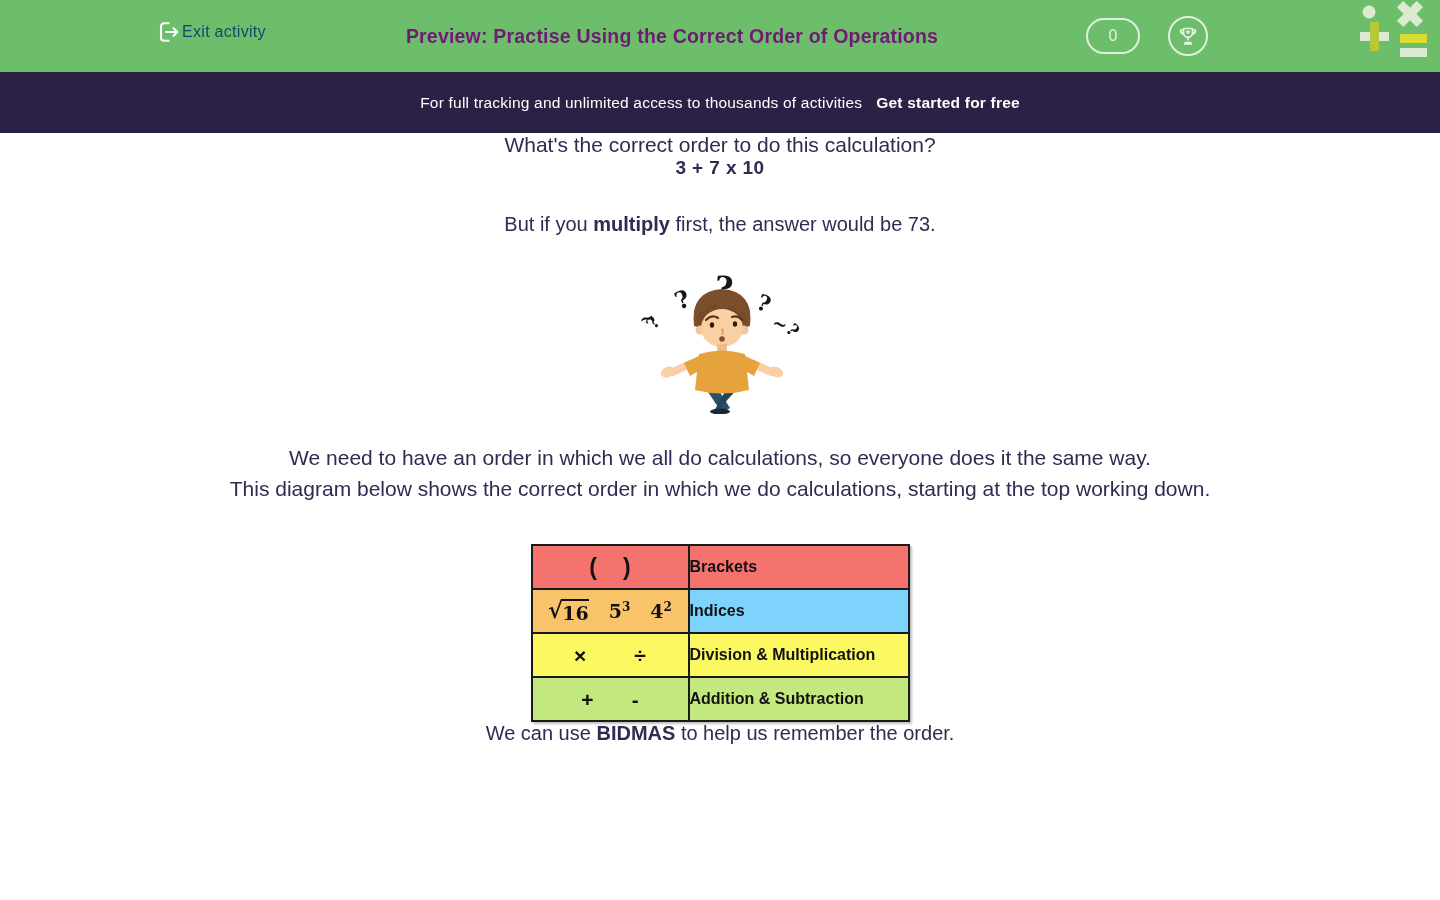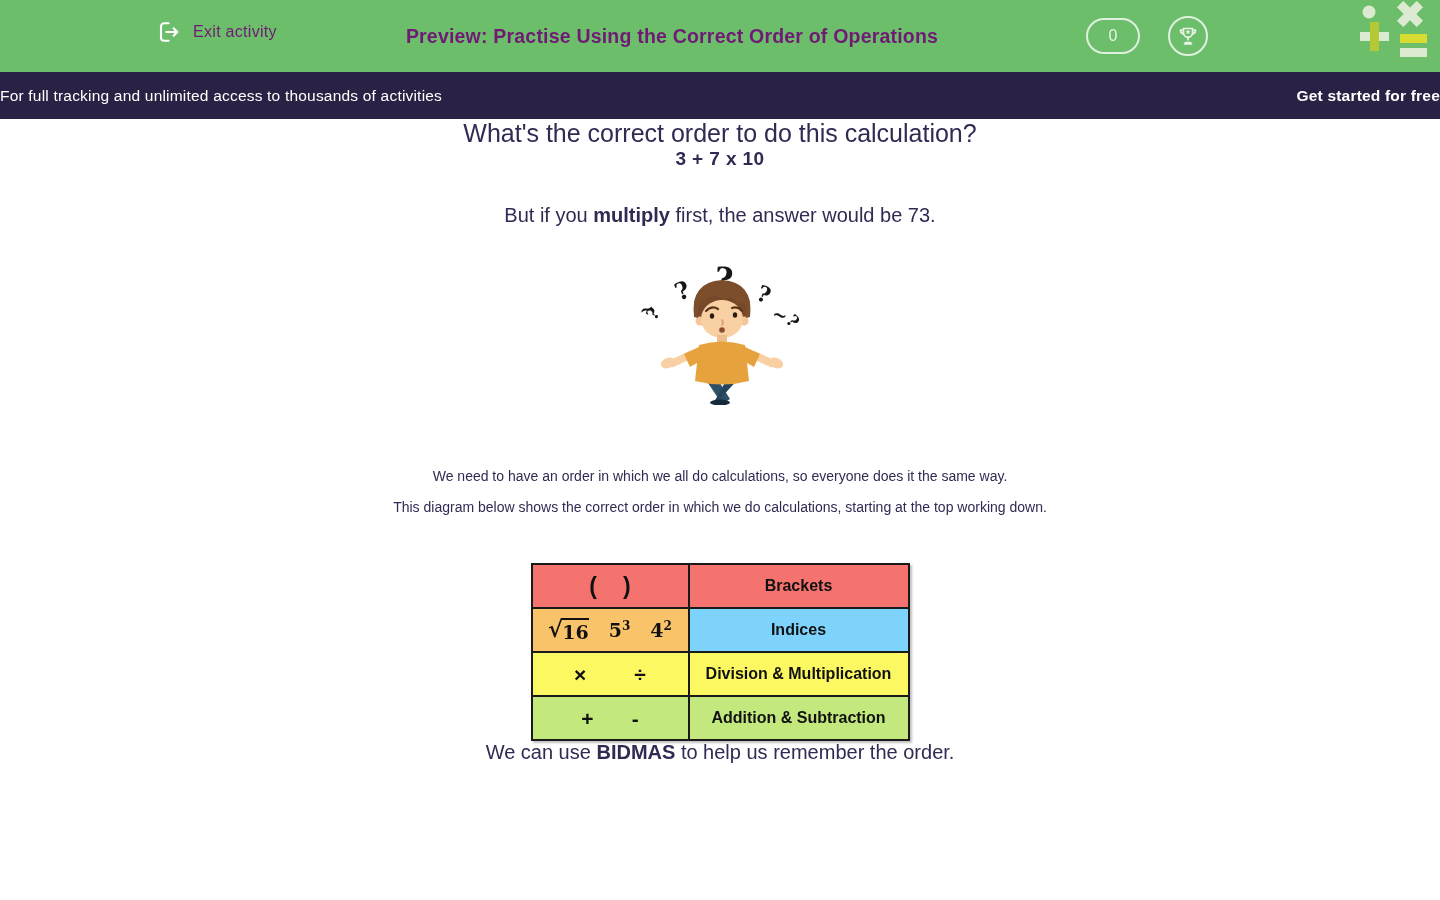--- a/index.html
+++ b/index.html
@@ -19,9 +19,9 @@
   }
   .exit-btn {
     position: absolute; left: 148px; top: 0; height: 64px;
-    display: flex; align-items: center; gap: 11px;
+    display: flex; align-items: center; 
     background: transparent; border: none; cursor: pointer;
-    color: #701a75; font-size: 16px; letter-spacing: .3px;
+    color: #0c4a6e; font-size: 16px; letter-spacing: .3px;
     font-family: inherit;
   }
   .topbar-title {

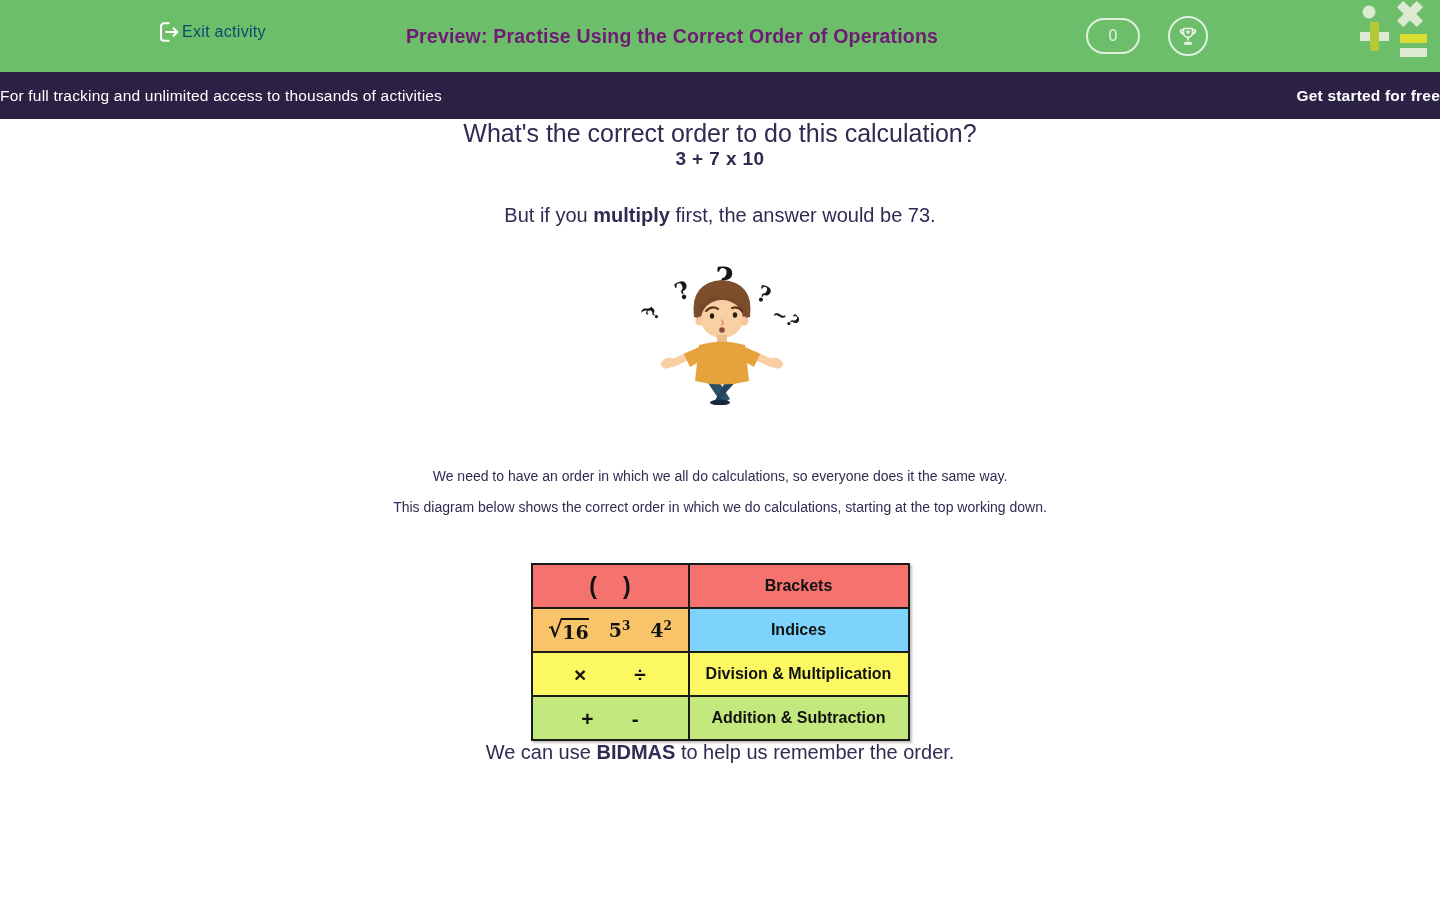--- a/index.html
+++ b/index.html
@@ -48,8 +48,8 @@
 
   
   .banner {
-    height: 47px; background: #2A2144;
-    display: flex; align-items: center; justify-content: space-between;
+    height: 61px; background: #2A2144;
+    display: flex; align-items: center; justify-content: center;
     color: #ffffff; font-size: 15.5px; letter-spacing: .2px;
   }
   .banner .cta { font-weight: 700; margin-left: 14px; cursor: pointer; }

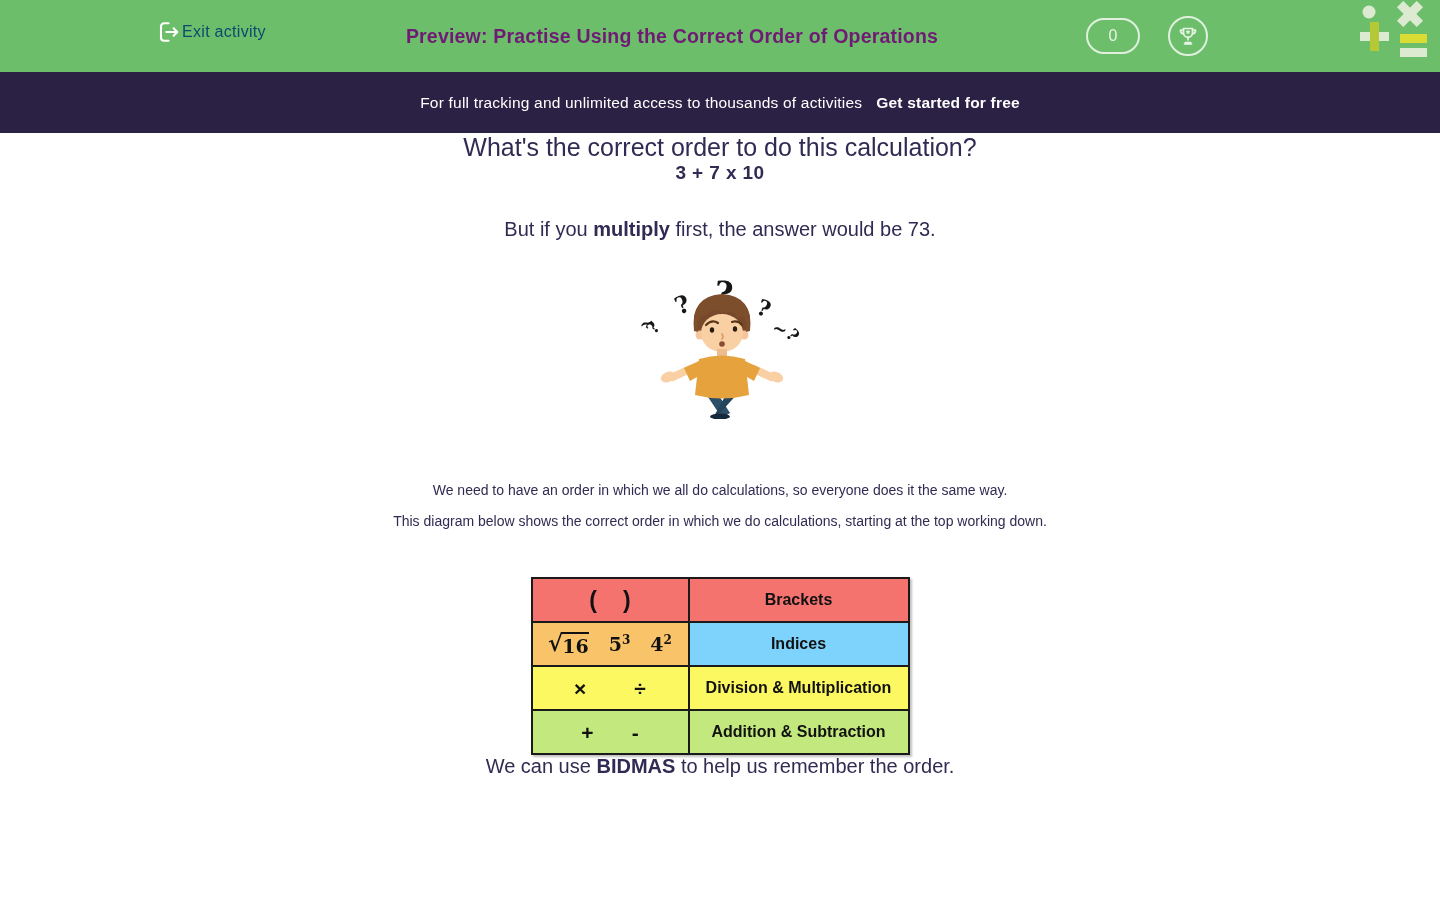--- a/index.html
+++ b/index.html
@@ -57,7 +57,7 @@
   
   .content { text-align: center; }
   .content p { margin: 0; }
-  .question { margin-top: 45px; font-size: 25px; }
+  .question { margin-top: 45px; font-size: 21px; }
   .calculation { margin-top: 12px; font-size: 19px; font-weight: 700; letter-spacing: .4px; }
   .intro { margin-top: 30px; font-size: 20px; line-height: 31px; }
   .boy-wrap { width: 170px; height: 150px; margin: 24px auto 0; }

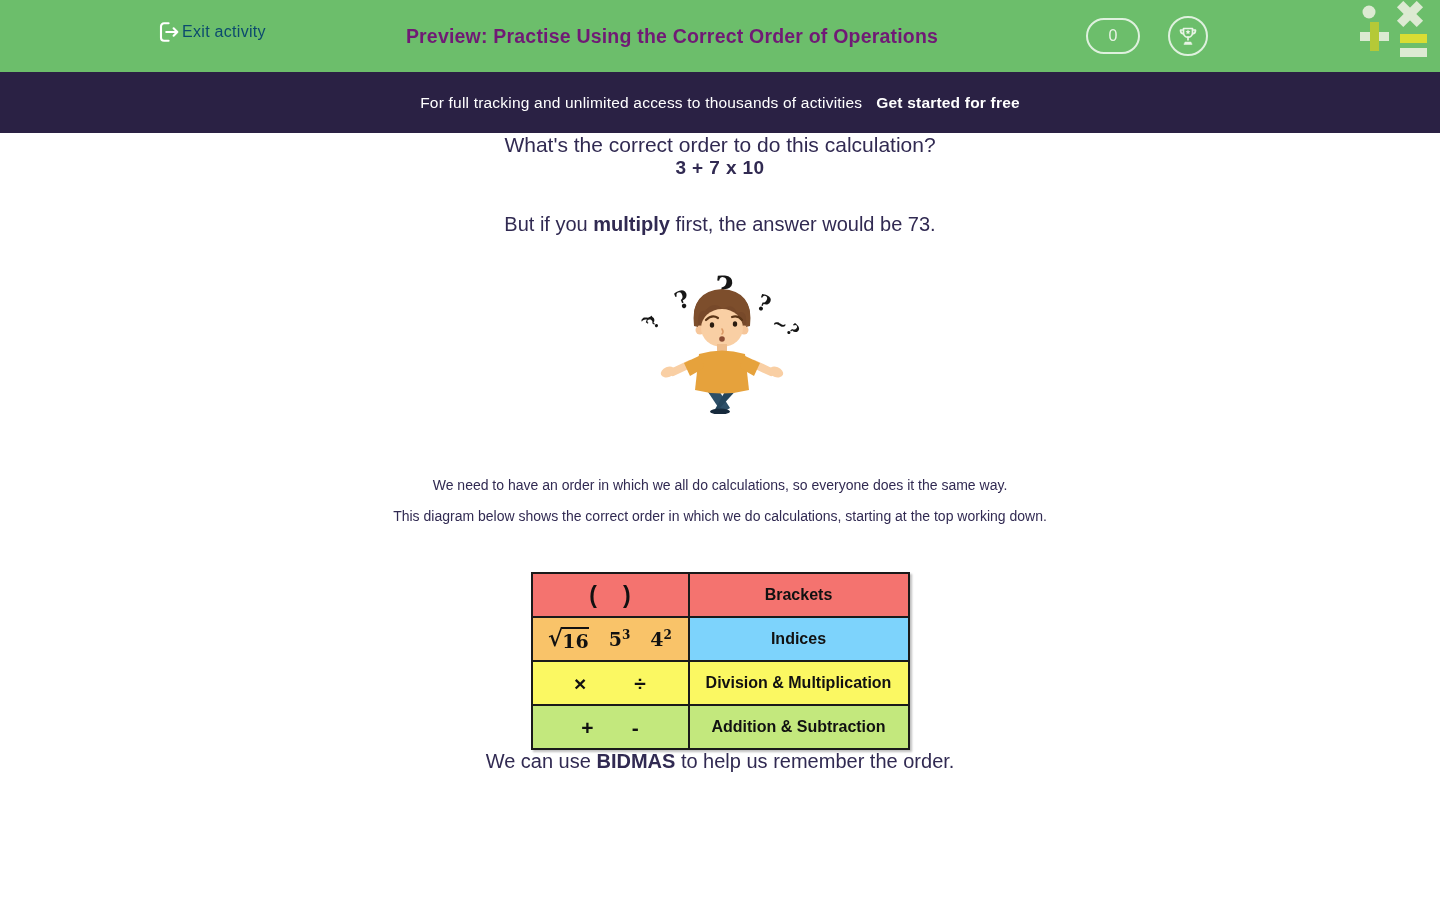--- a/index.html
+++ b/index.html
@@ -61,7 +61,7 @@
   .calculation { margin-top: 12px; font-size: 19px; font-weight: 700; letter-spacing: .4px; }
   .intro { margin-top: 30px; font-size: 20px; line-height: 31px; }
   .boy-wrap { width: 170px; height: 150px; margin: 24px auto 0; }
-  .order { margin-top: 56px; font-size: 14px; line-height: 31px; }
+  .order { margin-top: 28px; font-size: 21px; line-height: 31px; }
 
   
   .bidmas-wrap { margin-top: 40px; display: flex; justify-content: center; }

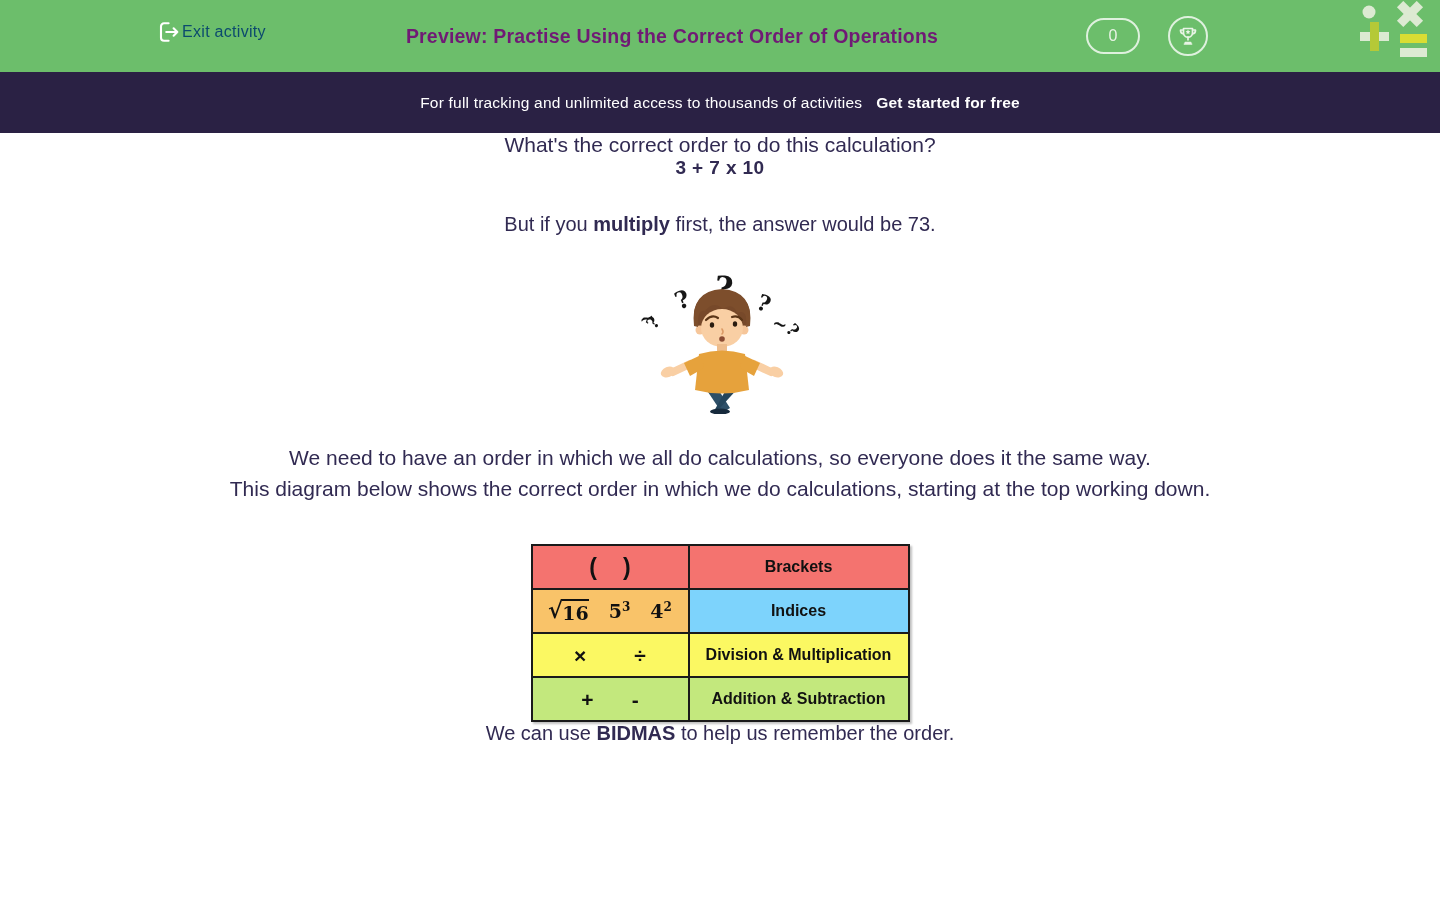--- a/index.html
+++ b/index.html
@@ -75,7 +75,7 @@
     color: #111111;
   }
   td.sym-cell { width: 157px; }
-  td.label-cell { width: 220px; font-size: 16px; font-weight: 700; text-align: center; }
+  td.label-cell { width: 220px; font-size: 16px; font-weight: 700; text-align: left; }
   .sym-row { display: flex; align-items: center; justify-content: center; }
   .g26 { gap: 26px; } .g16 { gap: 20px; } .g48 { gap: 48px; } .g38 { gap: 38px; }
   .sym { font-weight: 700; font-size: 21px; line-height: 1; }

